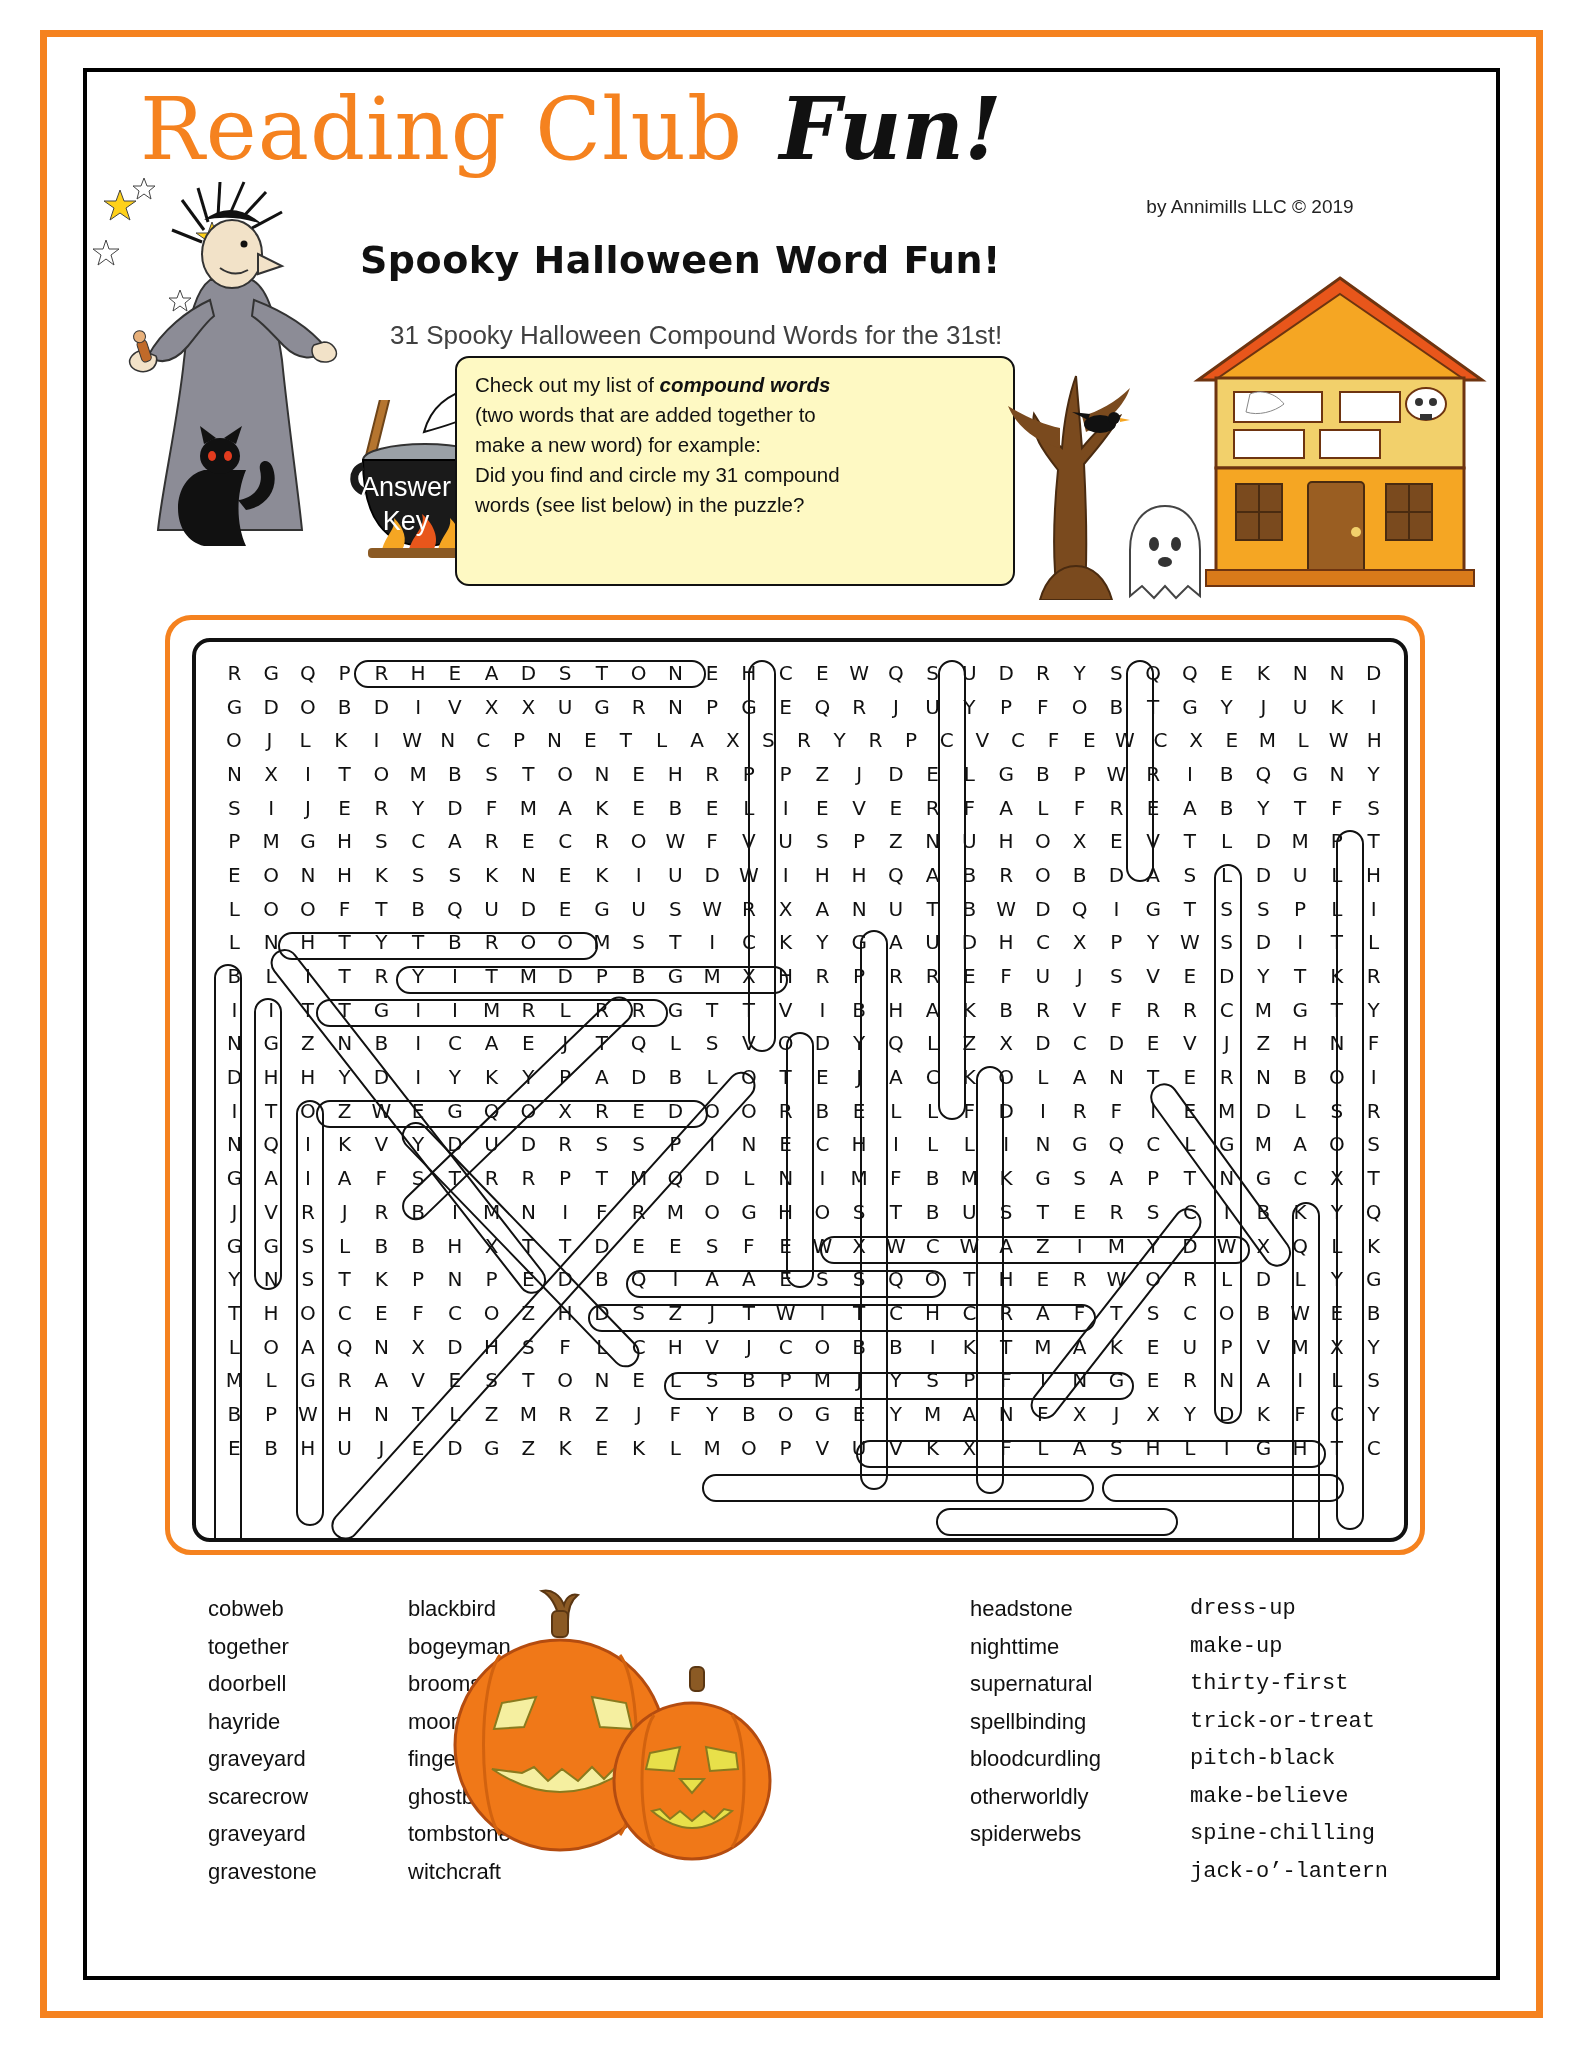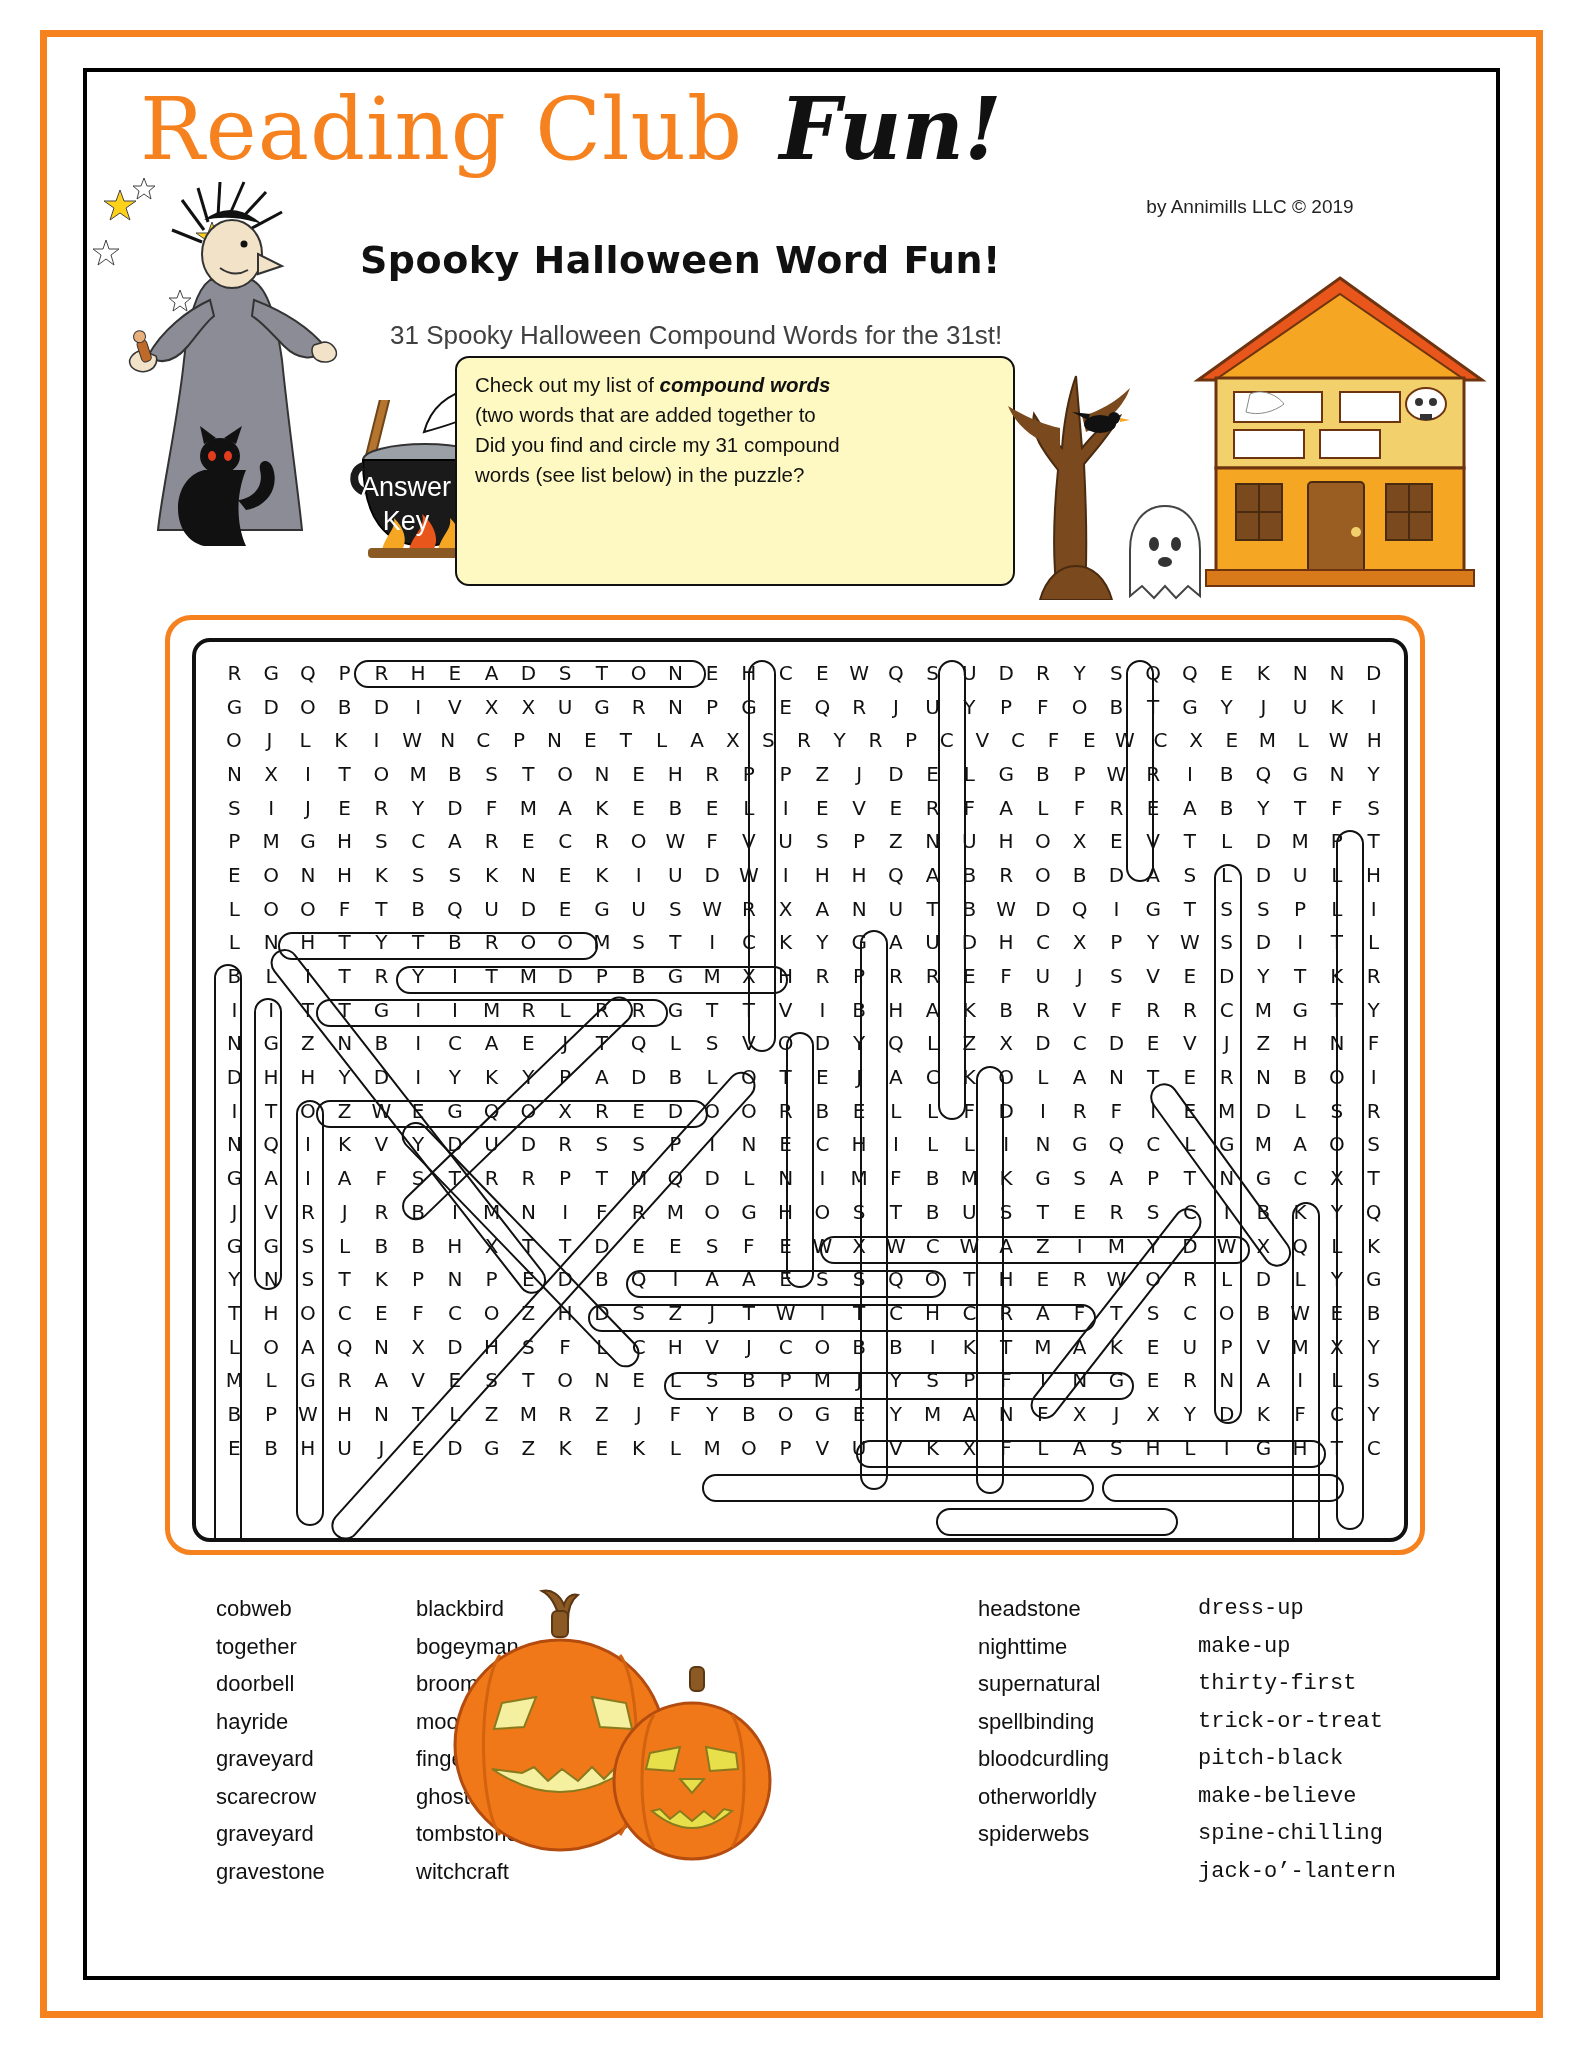--- a/index.html
+++ b/index.html
@@ -221,6 +221,7 @@
       Check out my list of <i><b>compound words</b></i>
     </div>
     <div>(two words that are added together to</div>
+    <div>make a new word) for example:</div>
     <div>Did you find and circle my 31 compound</div>
     <div>words (see list below) in the puzzle?</div>
   </div>

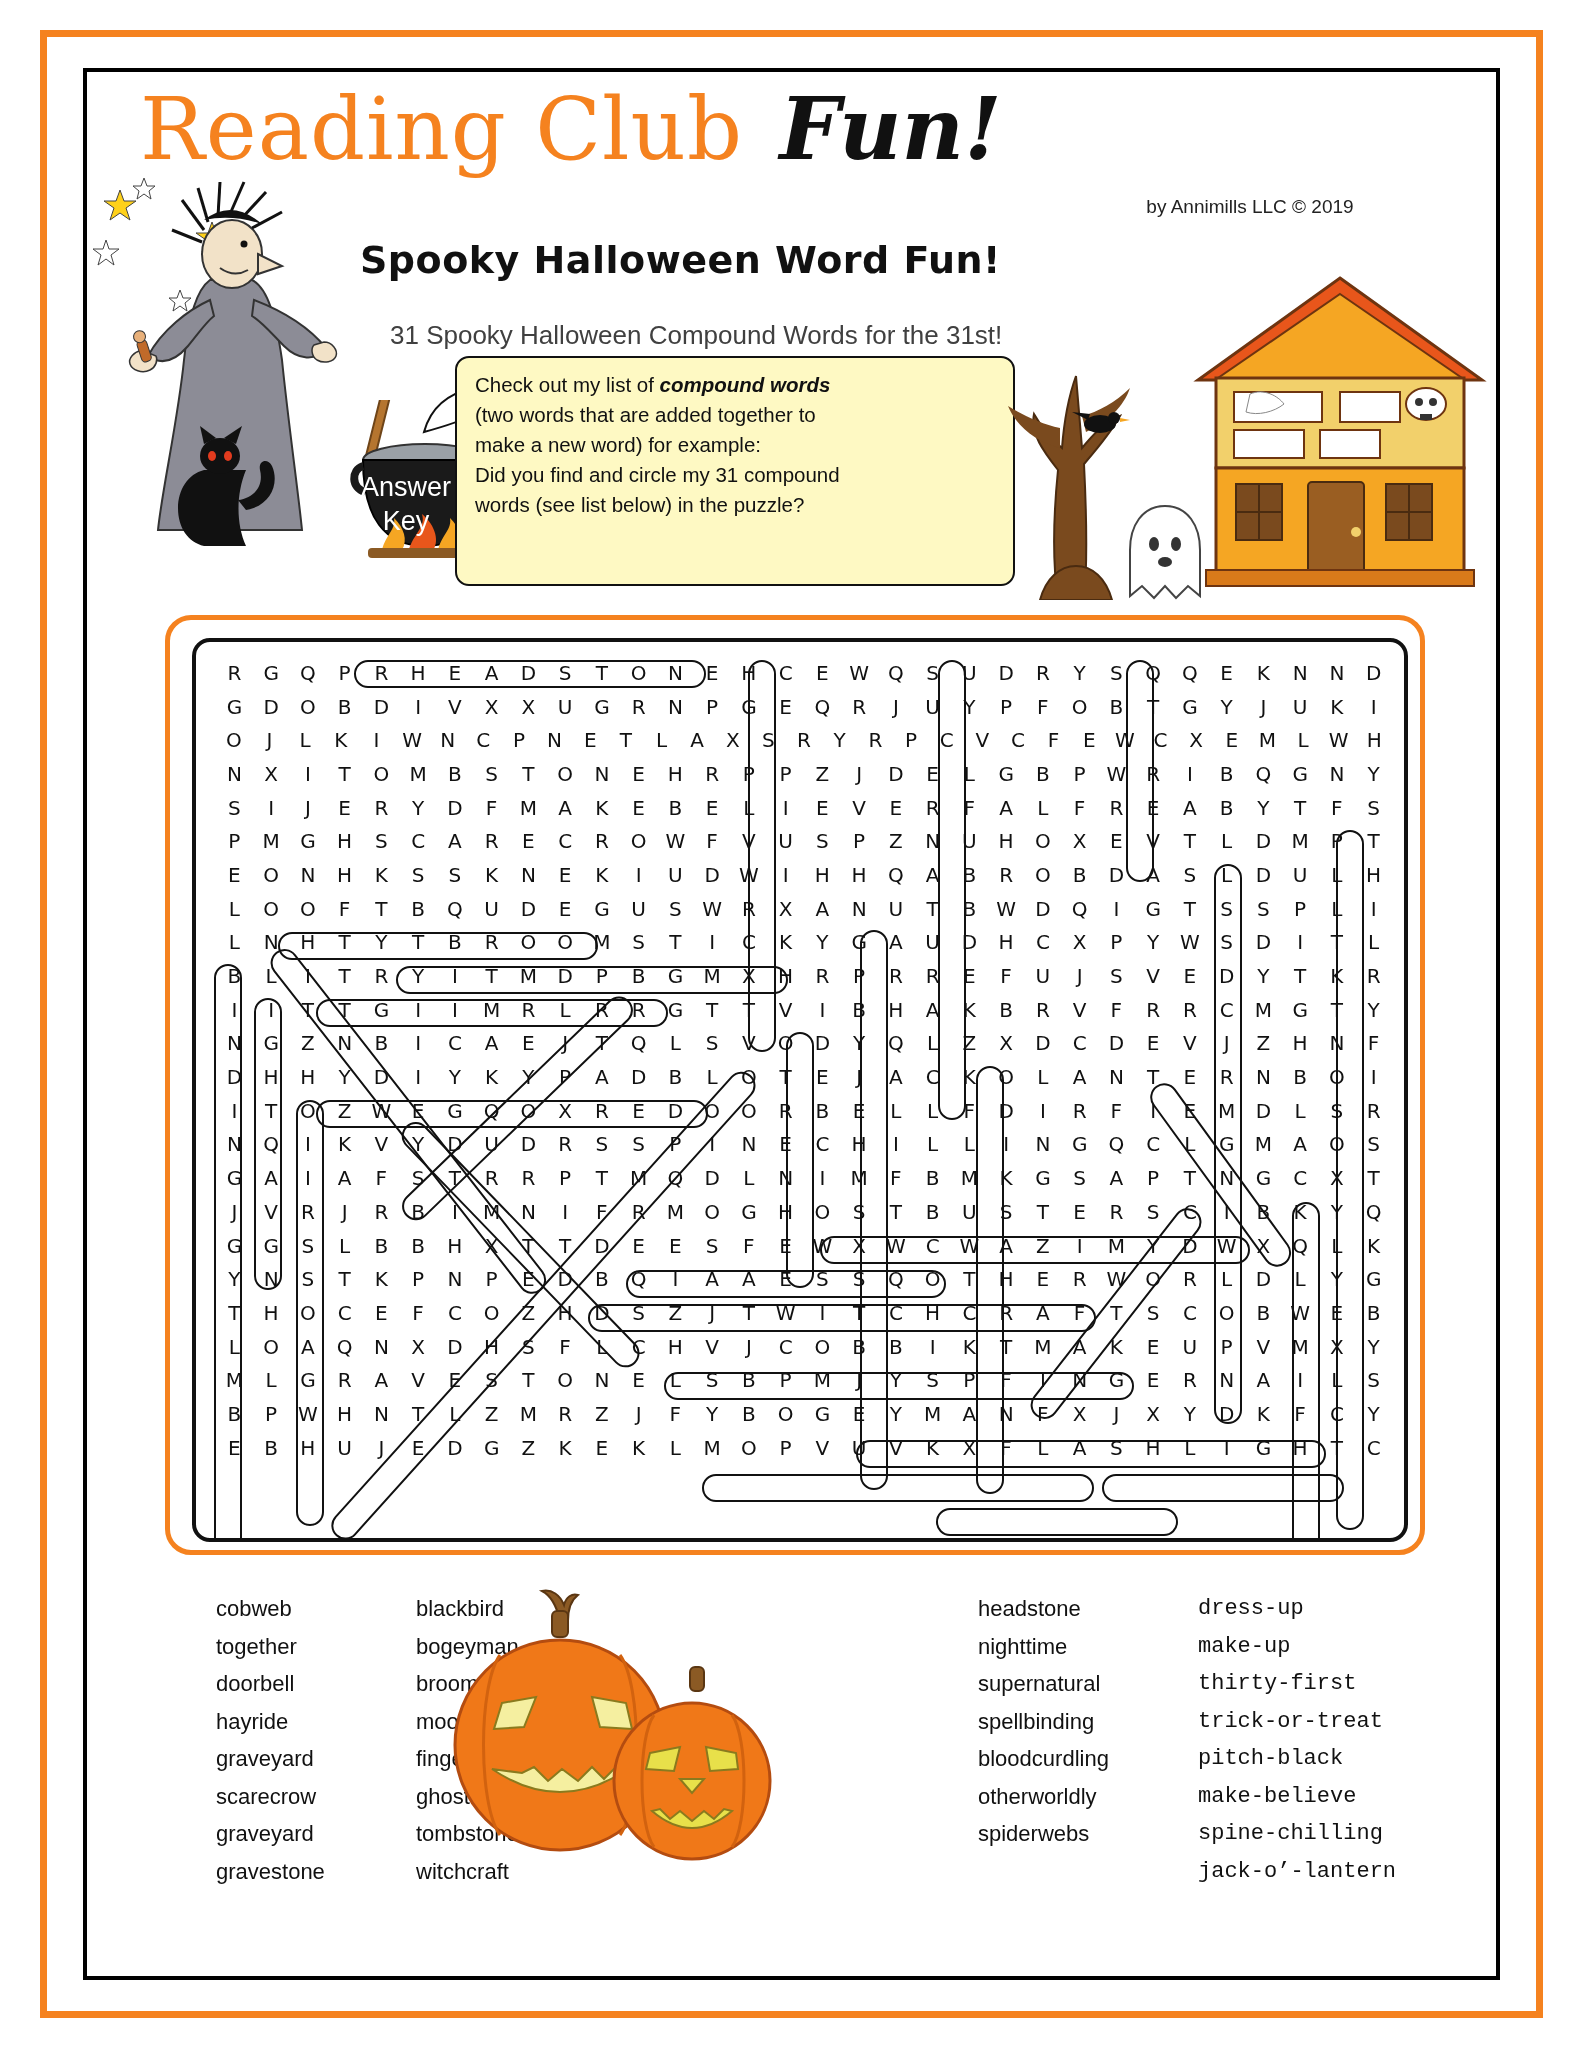--- a/index.html
+++ b/index.html
@@ -115,7 +115,7 @@
   }
 
   
-  .lists { position:absolute; left:188px; top:1590px; width:1230px; height:330px; }
+  .lists { position:absolute; left:180px; top:1590px; width:1230px; height:330px; }
   .col { position:absolute; top:0; font-size:22px; line-height:37.5px; color:#111; }
   .col-1 { left:28px; }
   .col-2 { left:228px; }

